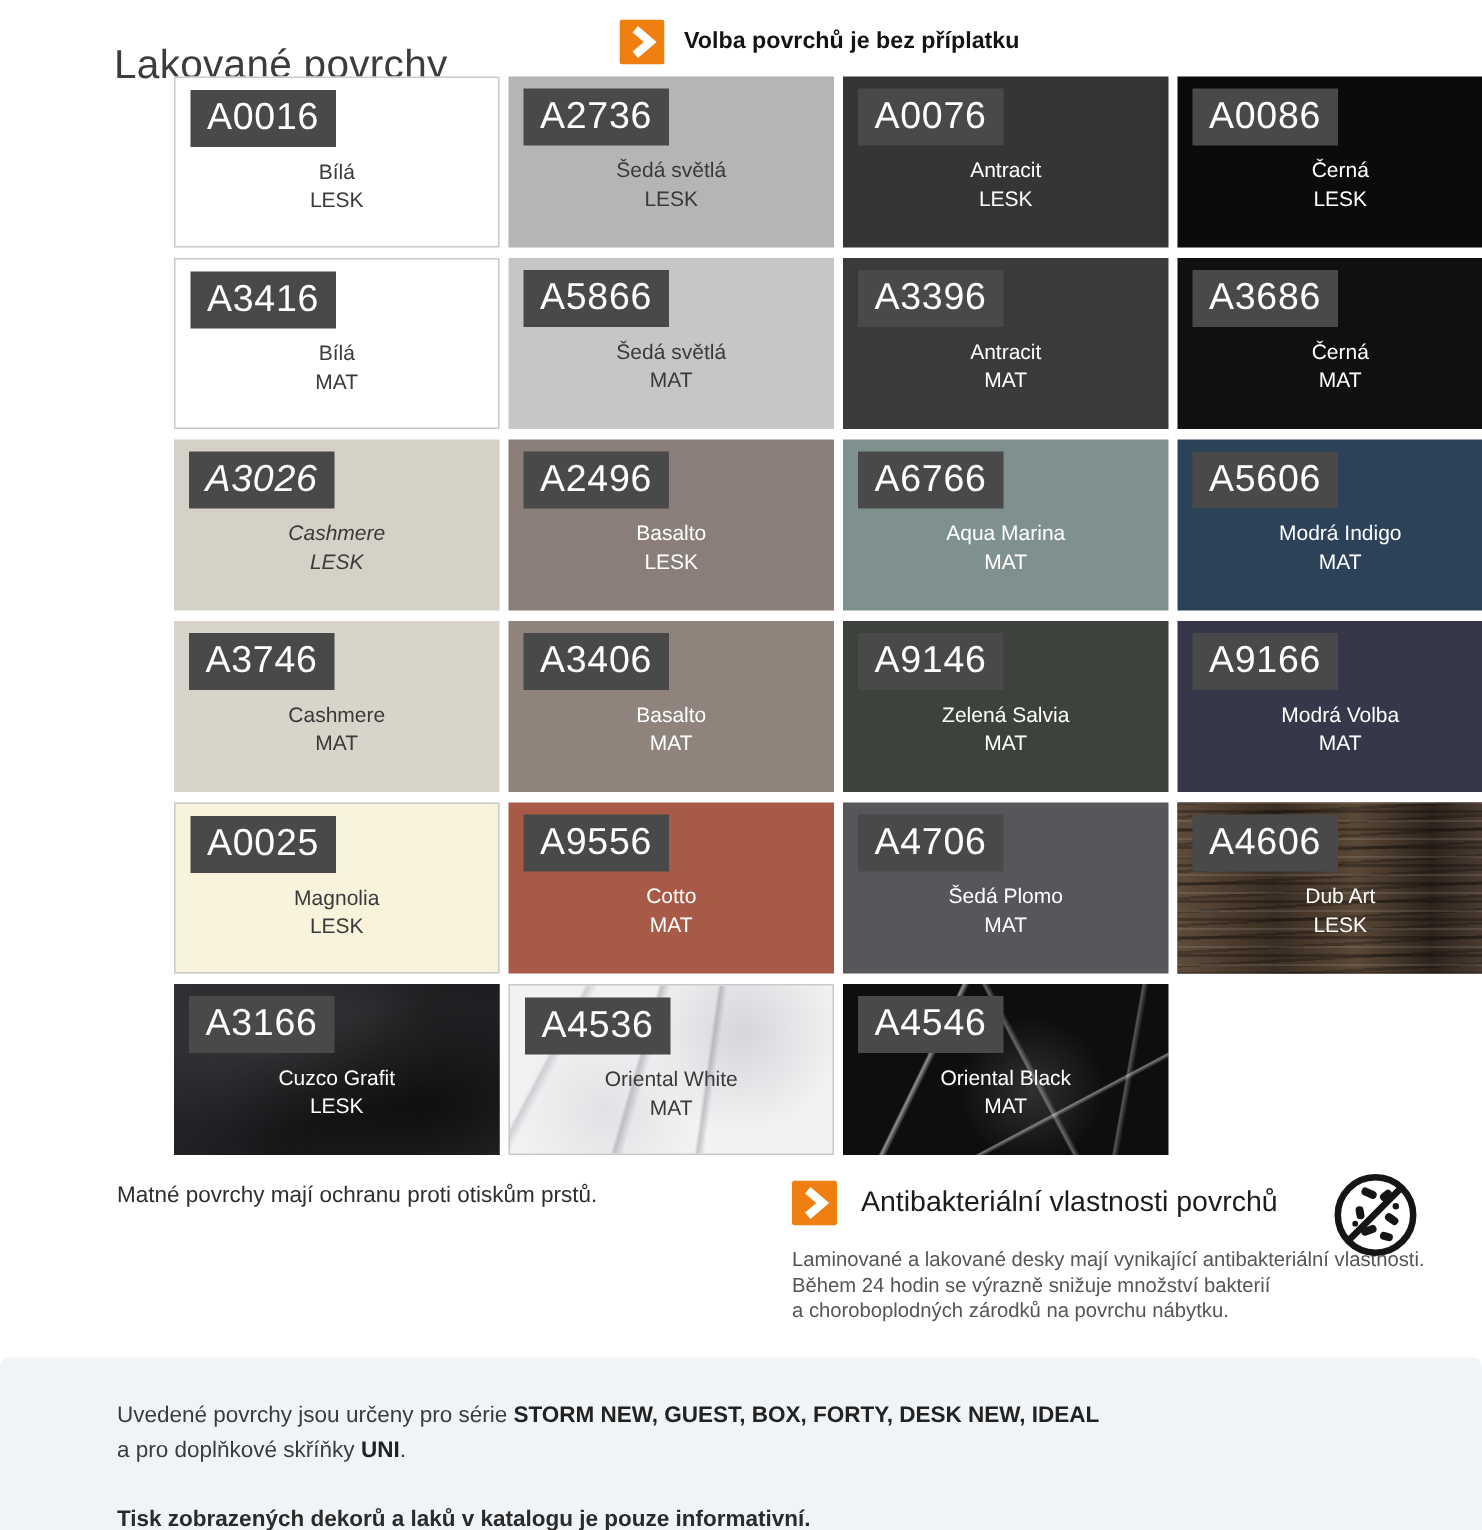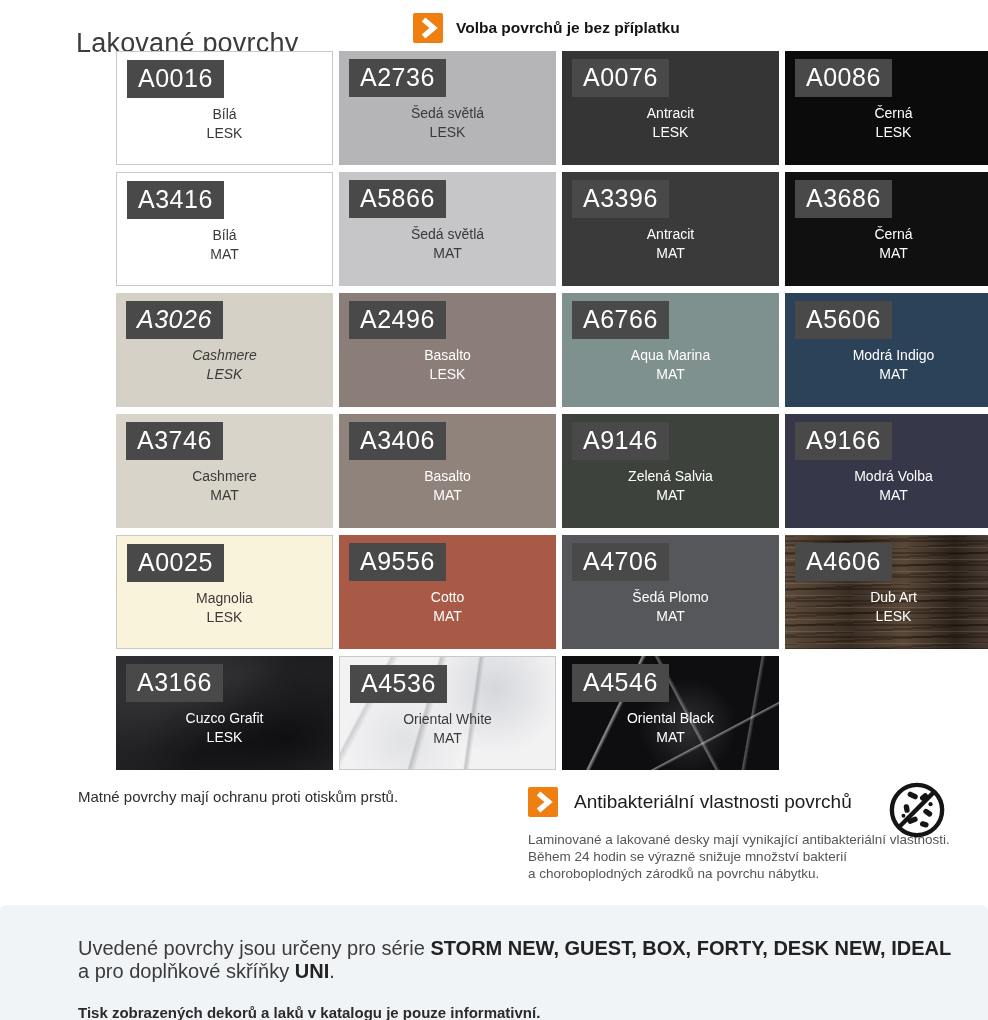--- a/index.html
+++ b/index.html
@@ -84,7 +84,7 @@
     position:absolute;left:0;top:905px;width:988px;height:115px;
     background:#f1f4f7;border-radius:6px 6px 0 0;
   }
-  .footer-main{position:absolute;left:78px;top:12px;font-size:20px;line-height:23px;color:#3b3b3b;}
+  .footer-main{position:absolute;left:78px;top:12px;font-size:15px;line-height:23px;color:#3b3b3b;}
   .footer-main b{font-weight:700;color:#222222;}
   .footer-note{position:absolute;left:78px;top:84px;font-size:15px;font-weight:600;color:#2b2b2b;}
 </style>

